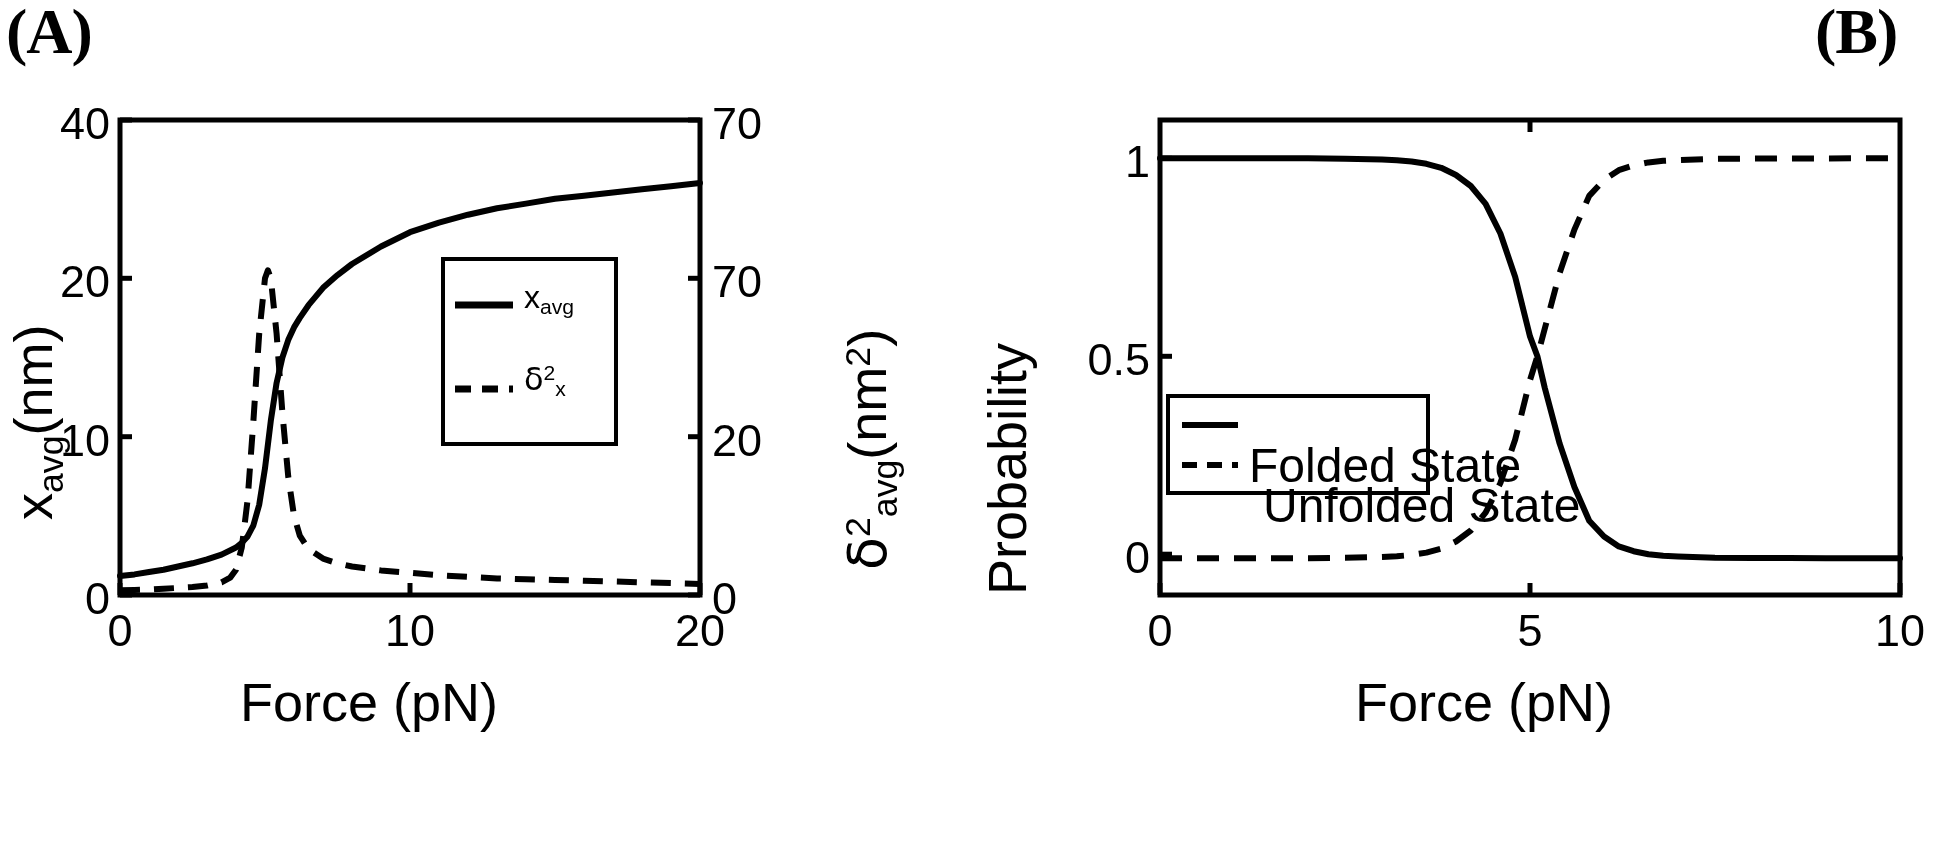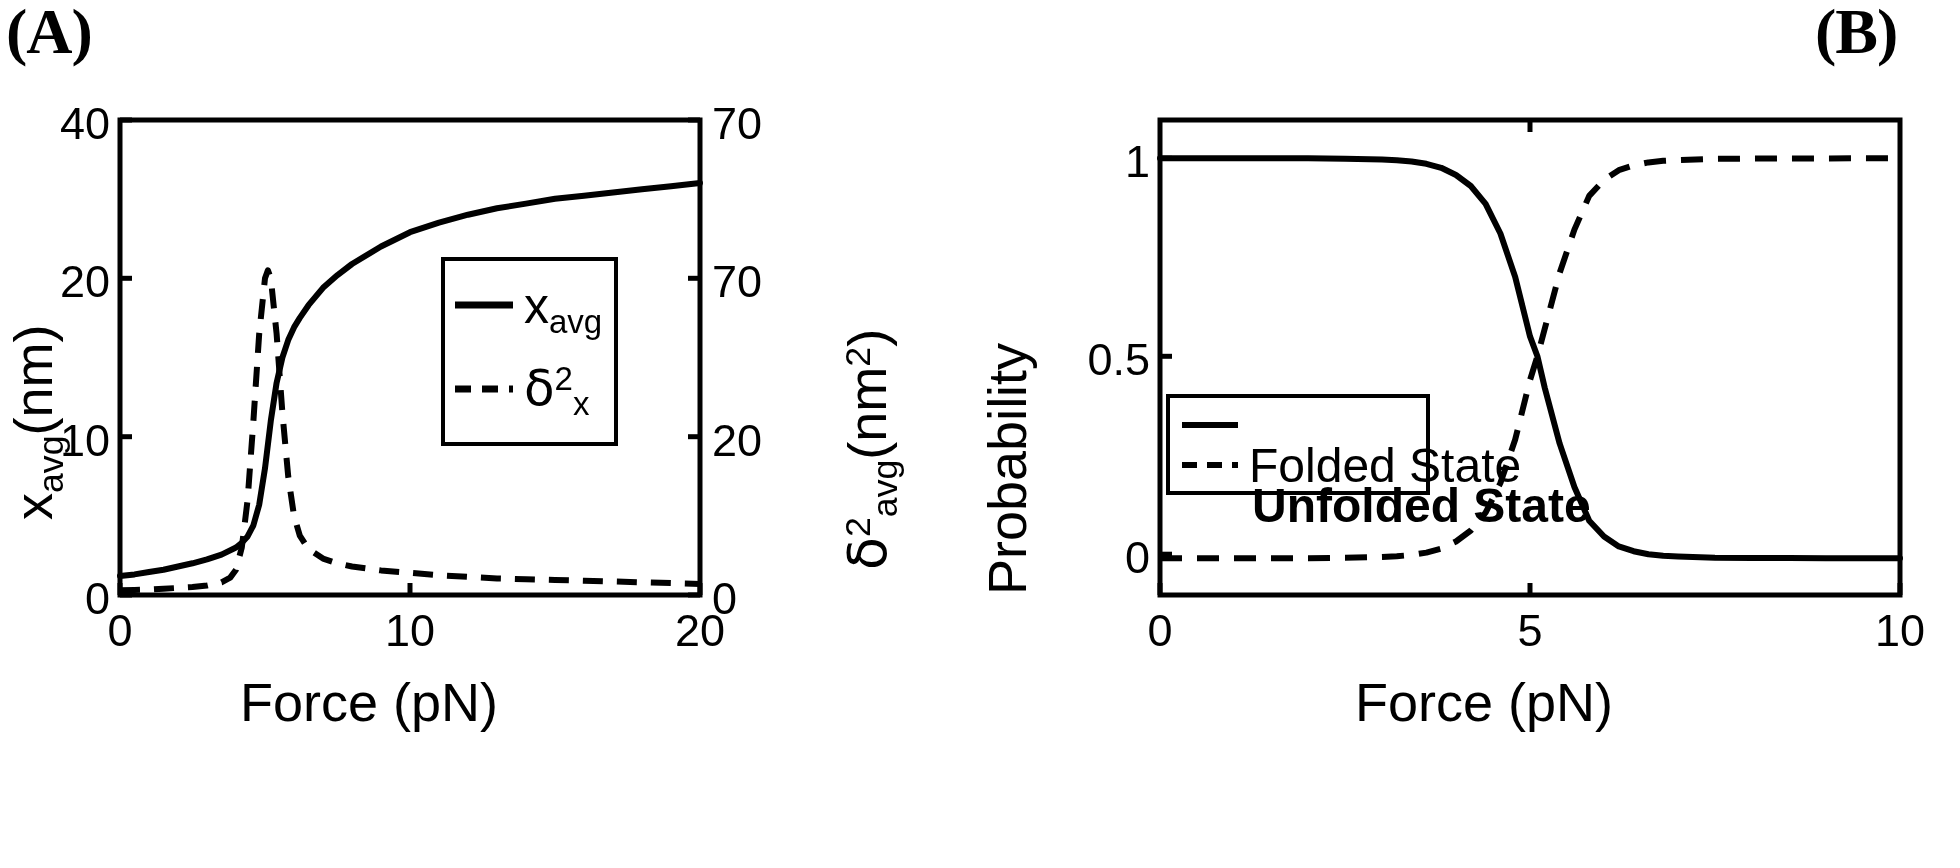--- a/index.html
+++ b/index.html
@@ -77,7 +77,7 @@
     white-space: nowrap;
     line-height: 1;
   }
-  .legend-a-text { font-size: 50px; }
+  .legend-a-text { font-size: 32px; }
   .legend-b-text { font-size: 48px; margin-top: 36px; }
 </style>
 </head>

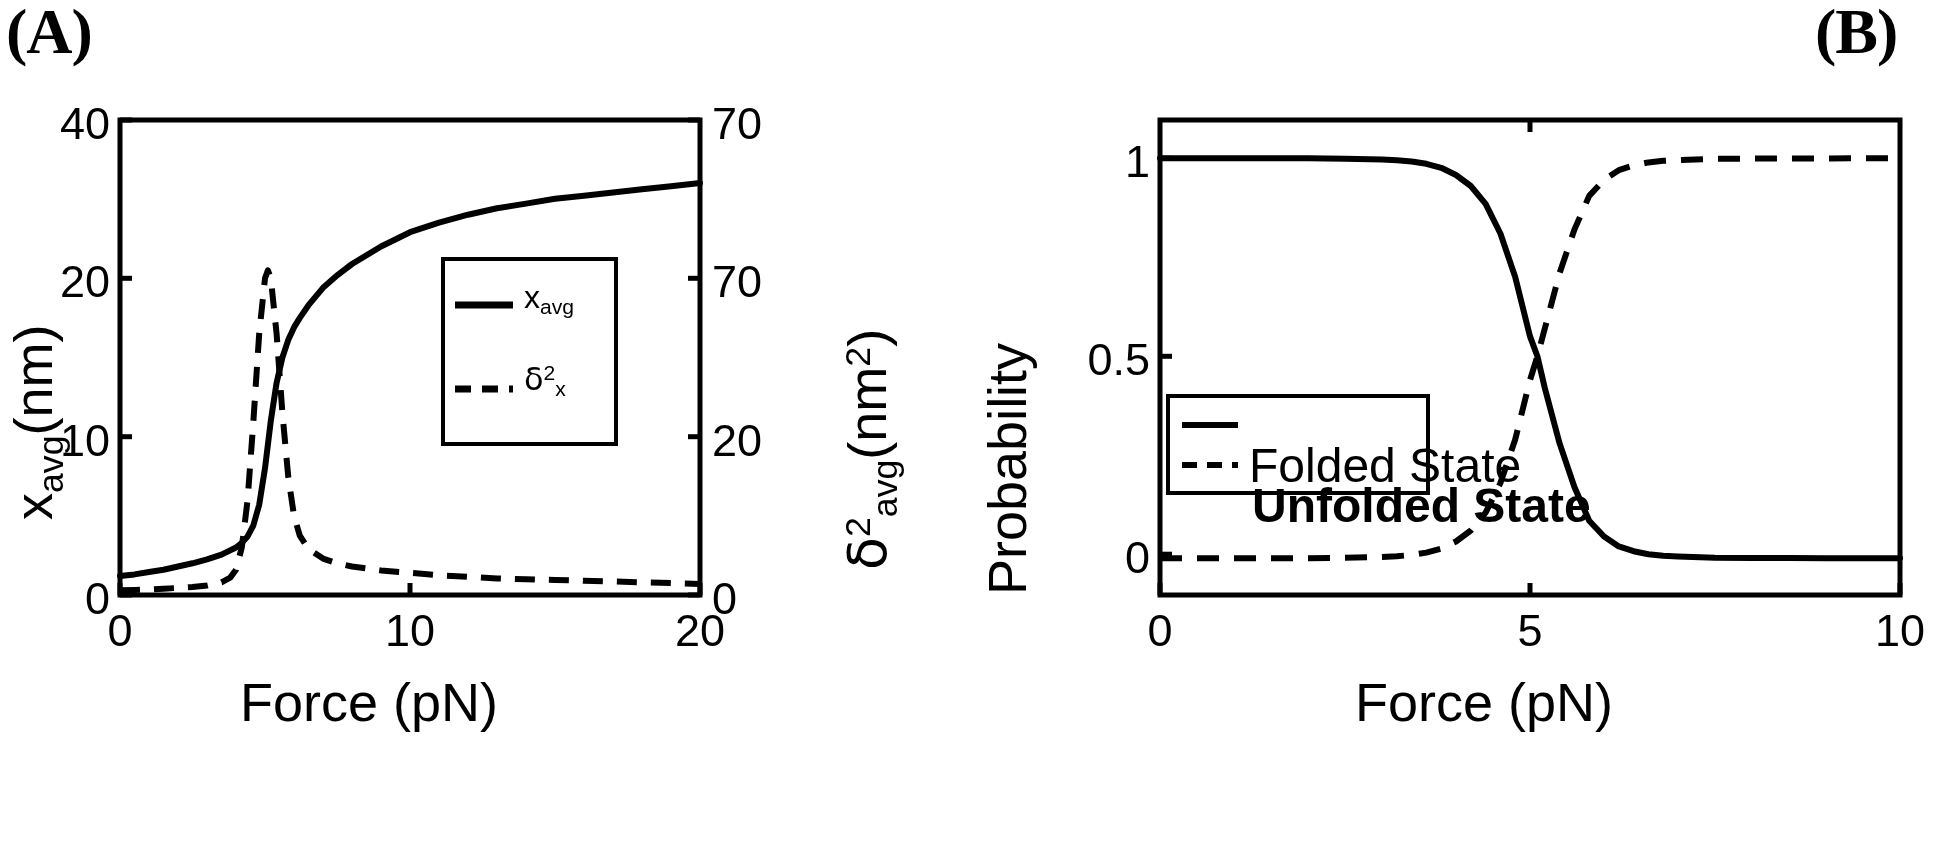--- a/index.html
+++ b/index.html
@@ -190,7 +190,7 @@
     <div class="axis-title vertical" style="left:20px; top:595px;">Probability</div>
 
     <div class="legend-text legend-b-text" style="left:289px; top:406px;">Folded State</div>
-    <div class="legend-text legend-b-text" style="left:292px; top:446px;font-weight:bold;">Unfolded State</div>
+    <div class="legend-text legend-b-text" style="left:303px; top:446px;">Unfolded State</div>
   </div>
 
 </div>

